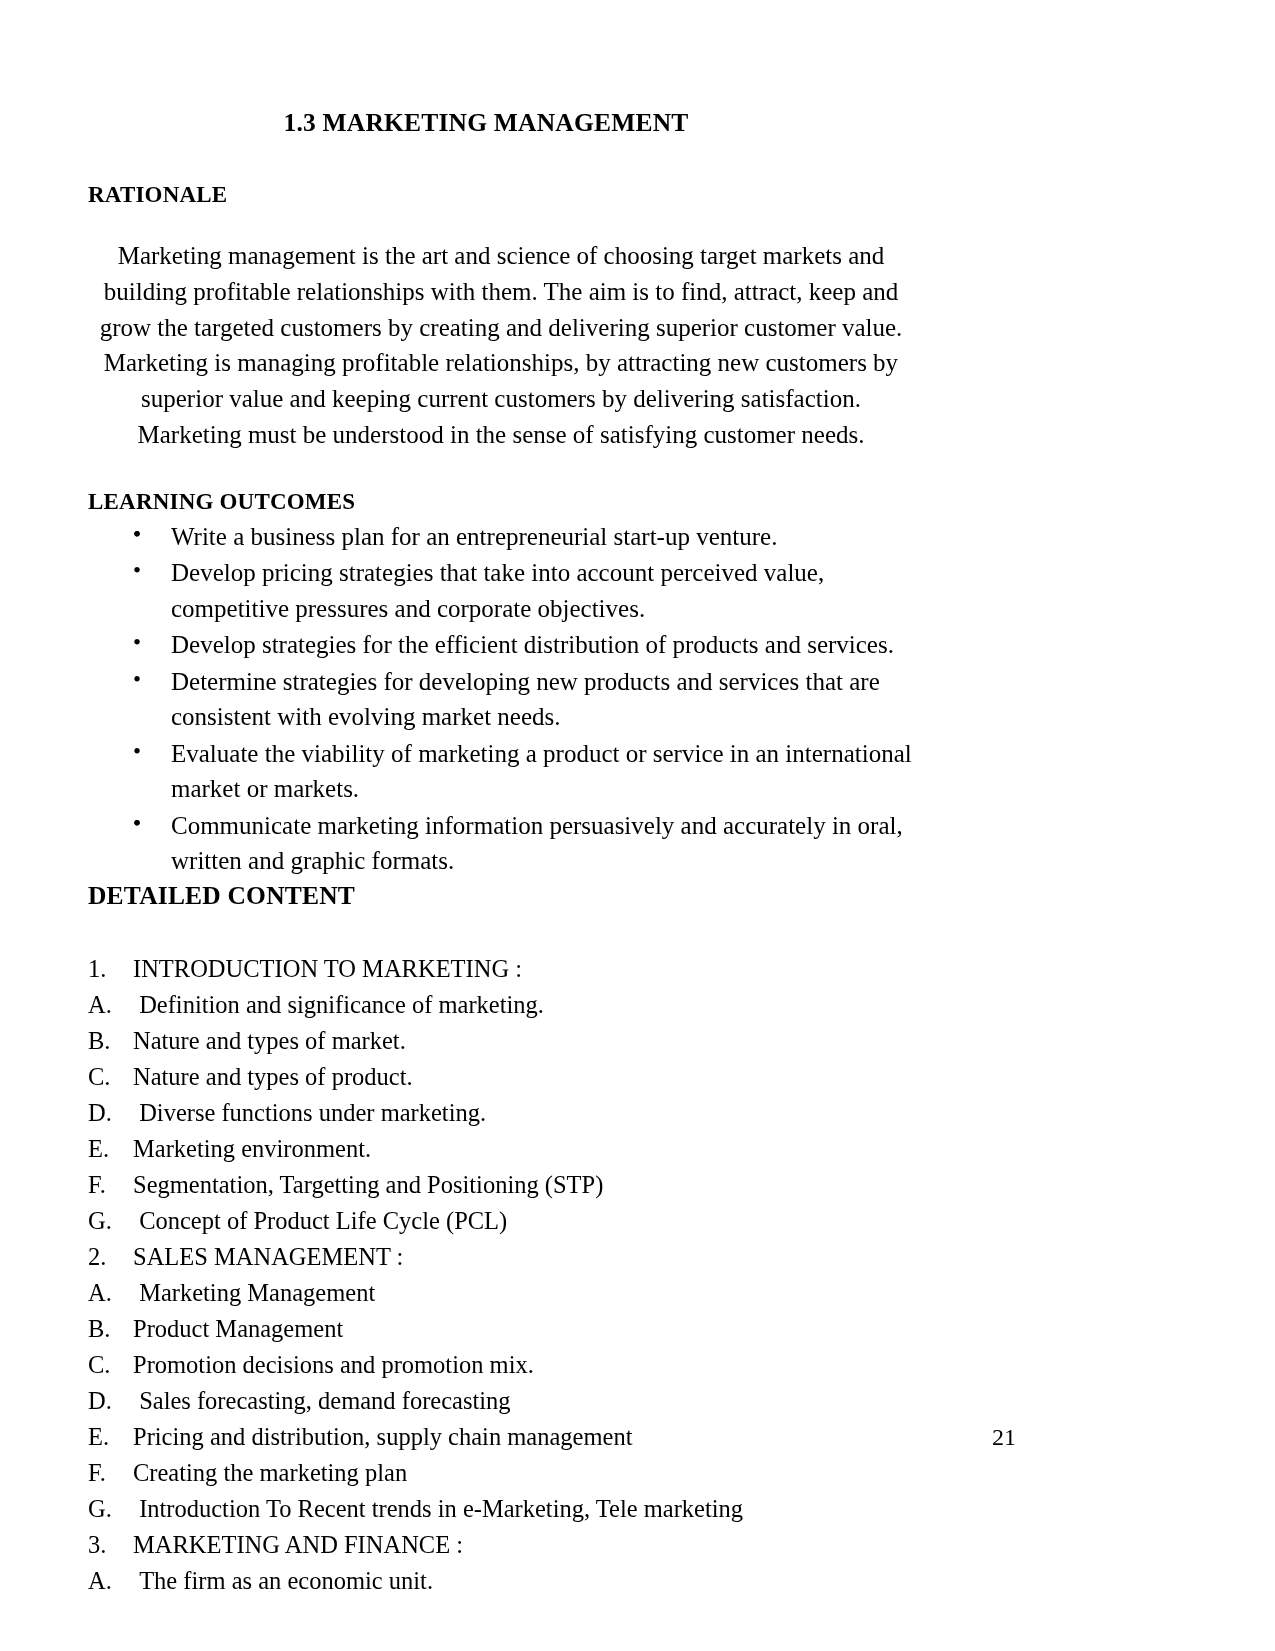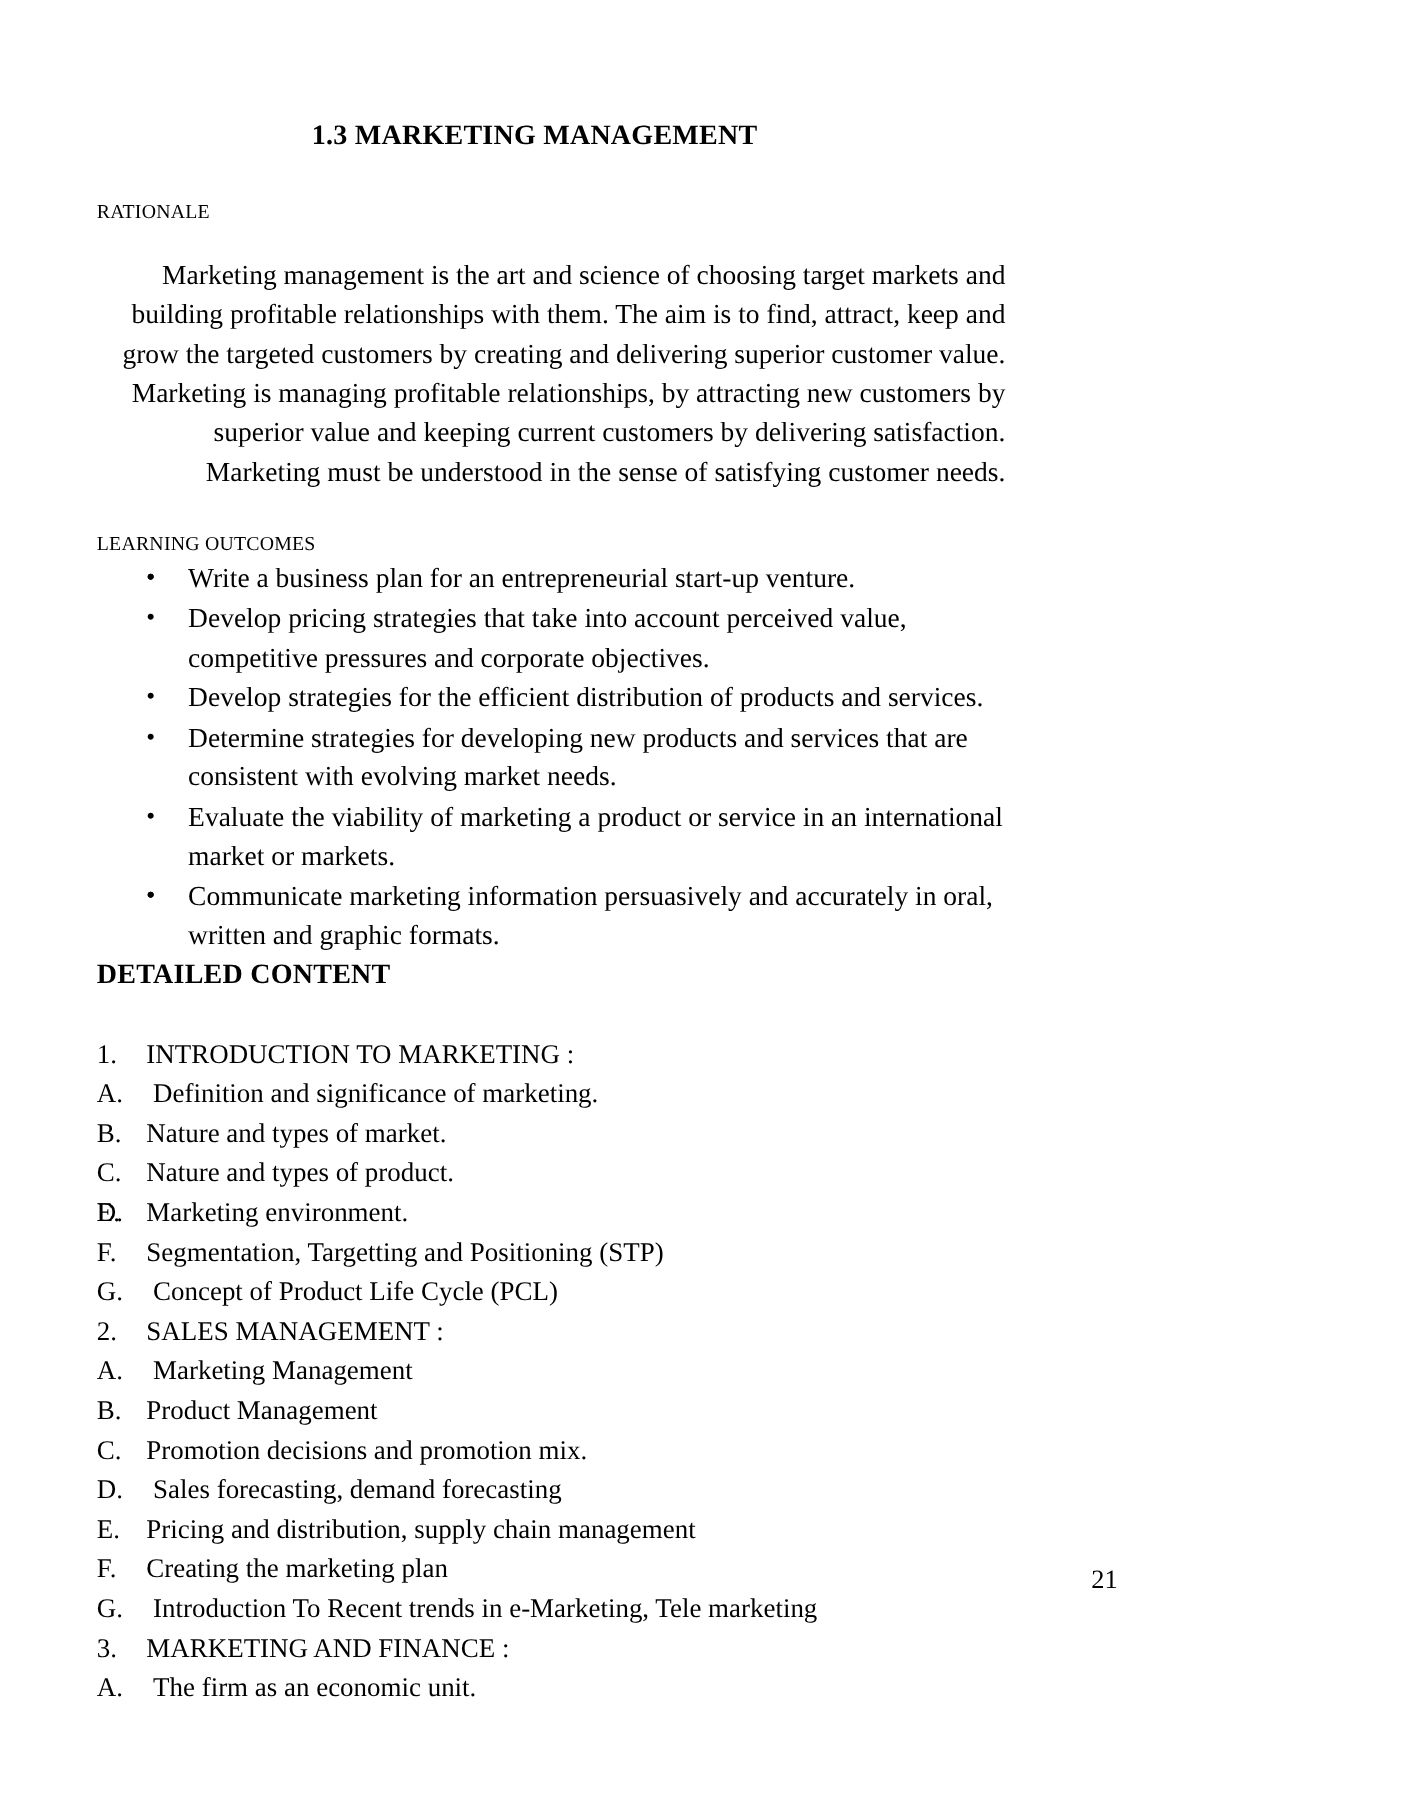--- a/index.html
+++ b/index.html
@@ -29,8 +29,8 @@
     padding-right: 36px;
   }
   .section-heading {
-    font-size: 18px;
-    font-weight: normal;
+    font-size: 23px;
+    font-weight: bold;
     margin: 0 0 30px 0;
     letter-spacing: 0.2px;
   }

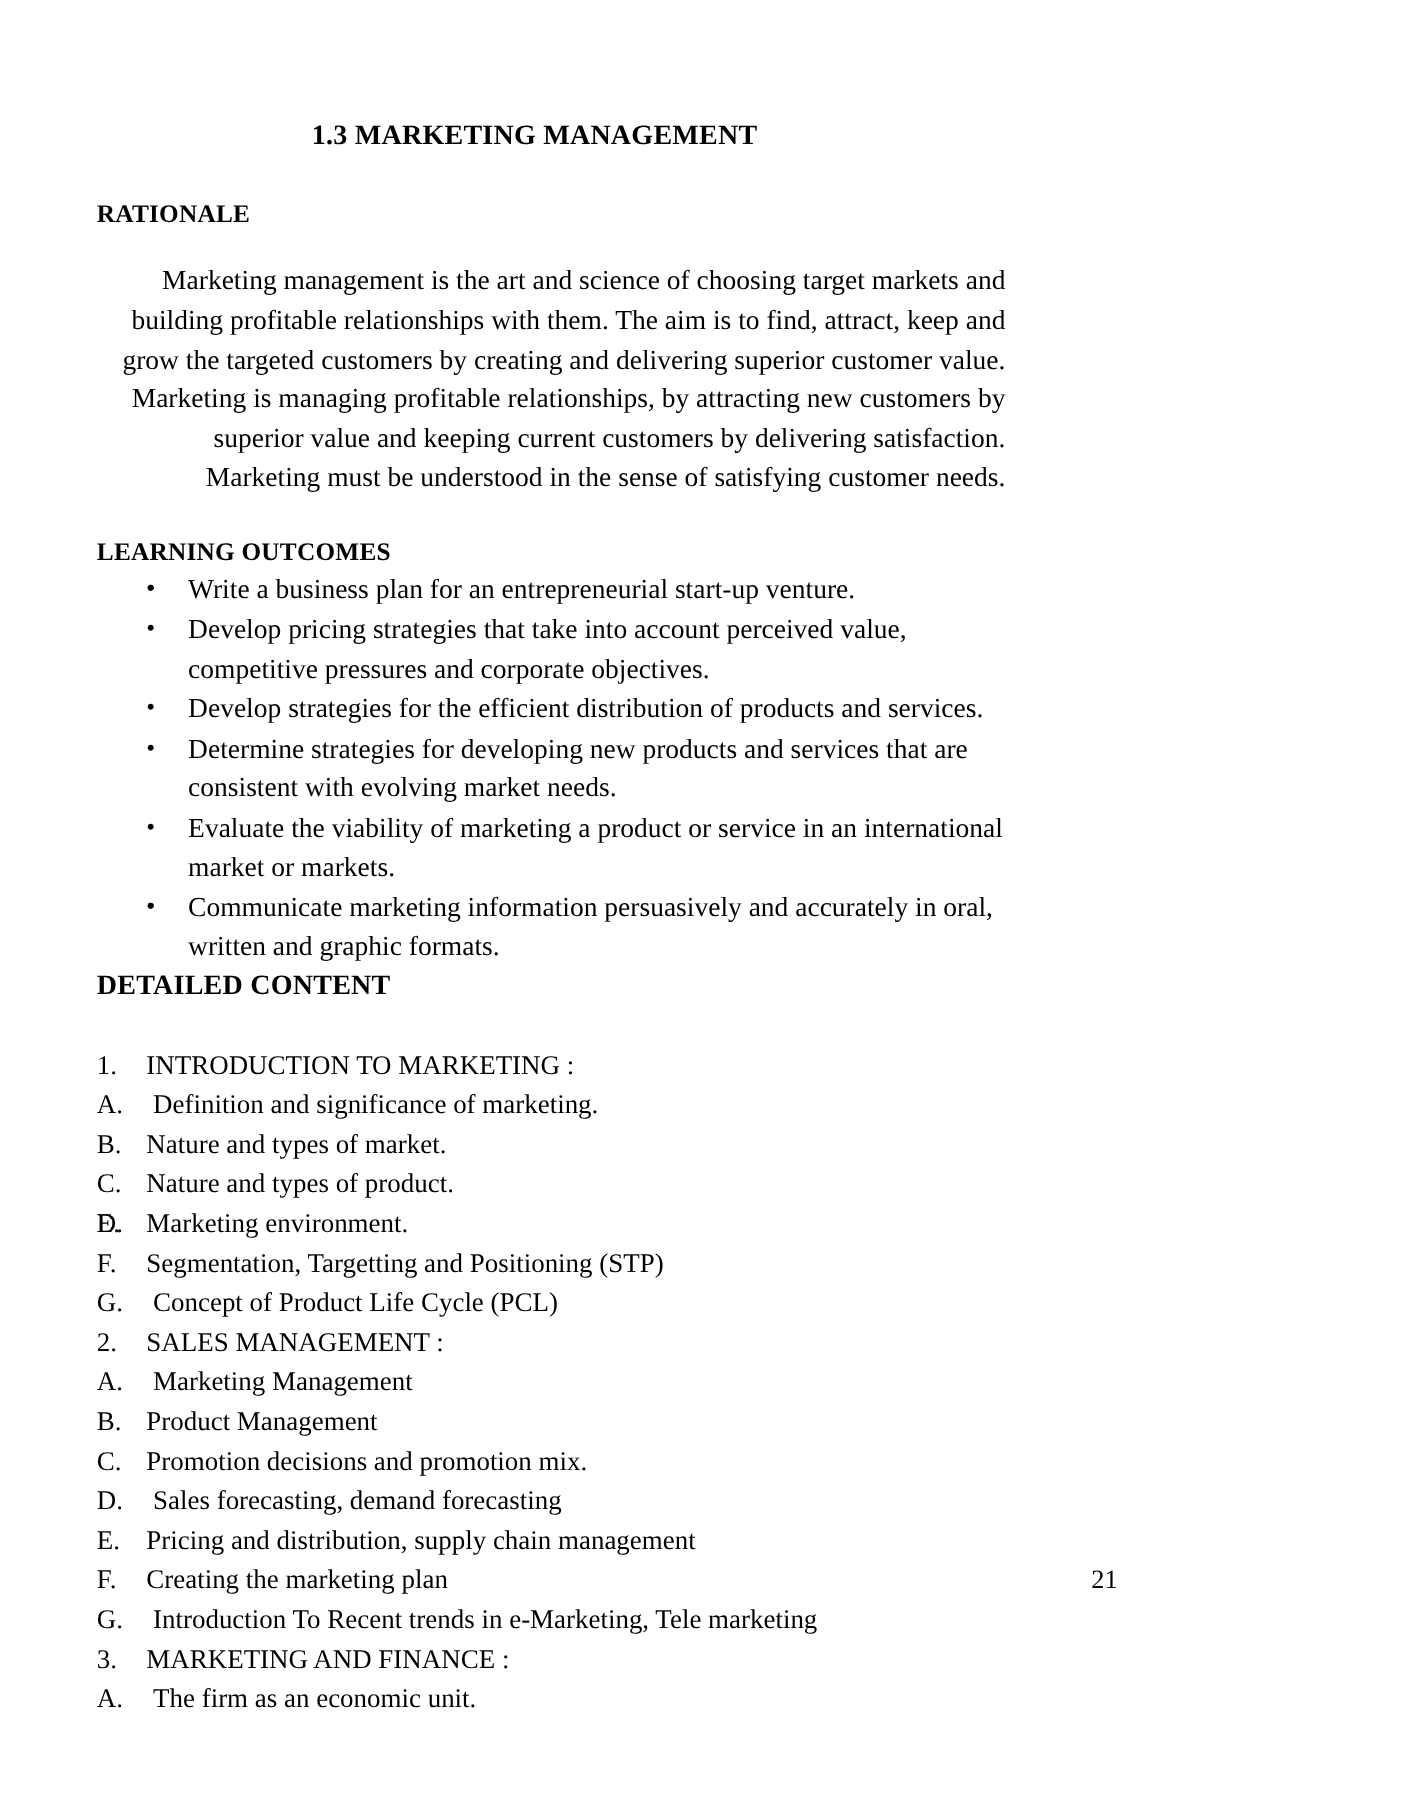--- a/index.html
+++ b/index.html
@@ -41,7 +41,7 @@
     font-size: 25px;
     line-height: 1.43;
     margin: 0 0 36px 0;
-    text-align: right;
+    text-align: center;
     padding-right: 6px;
   }
   ul.outcomes {

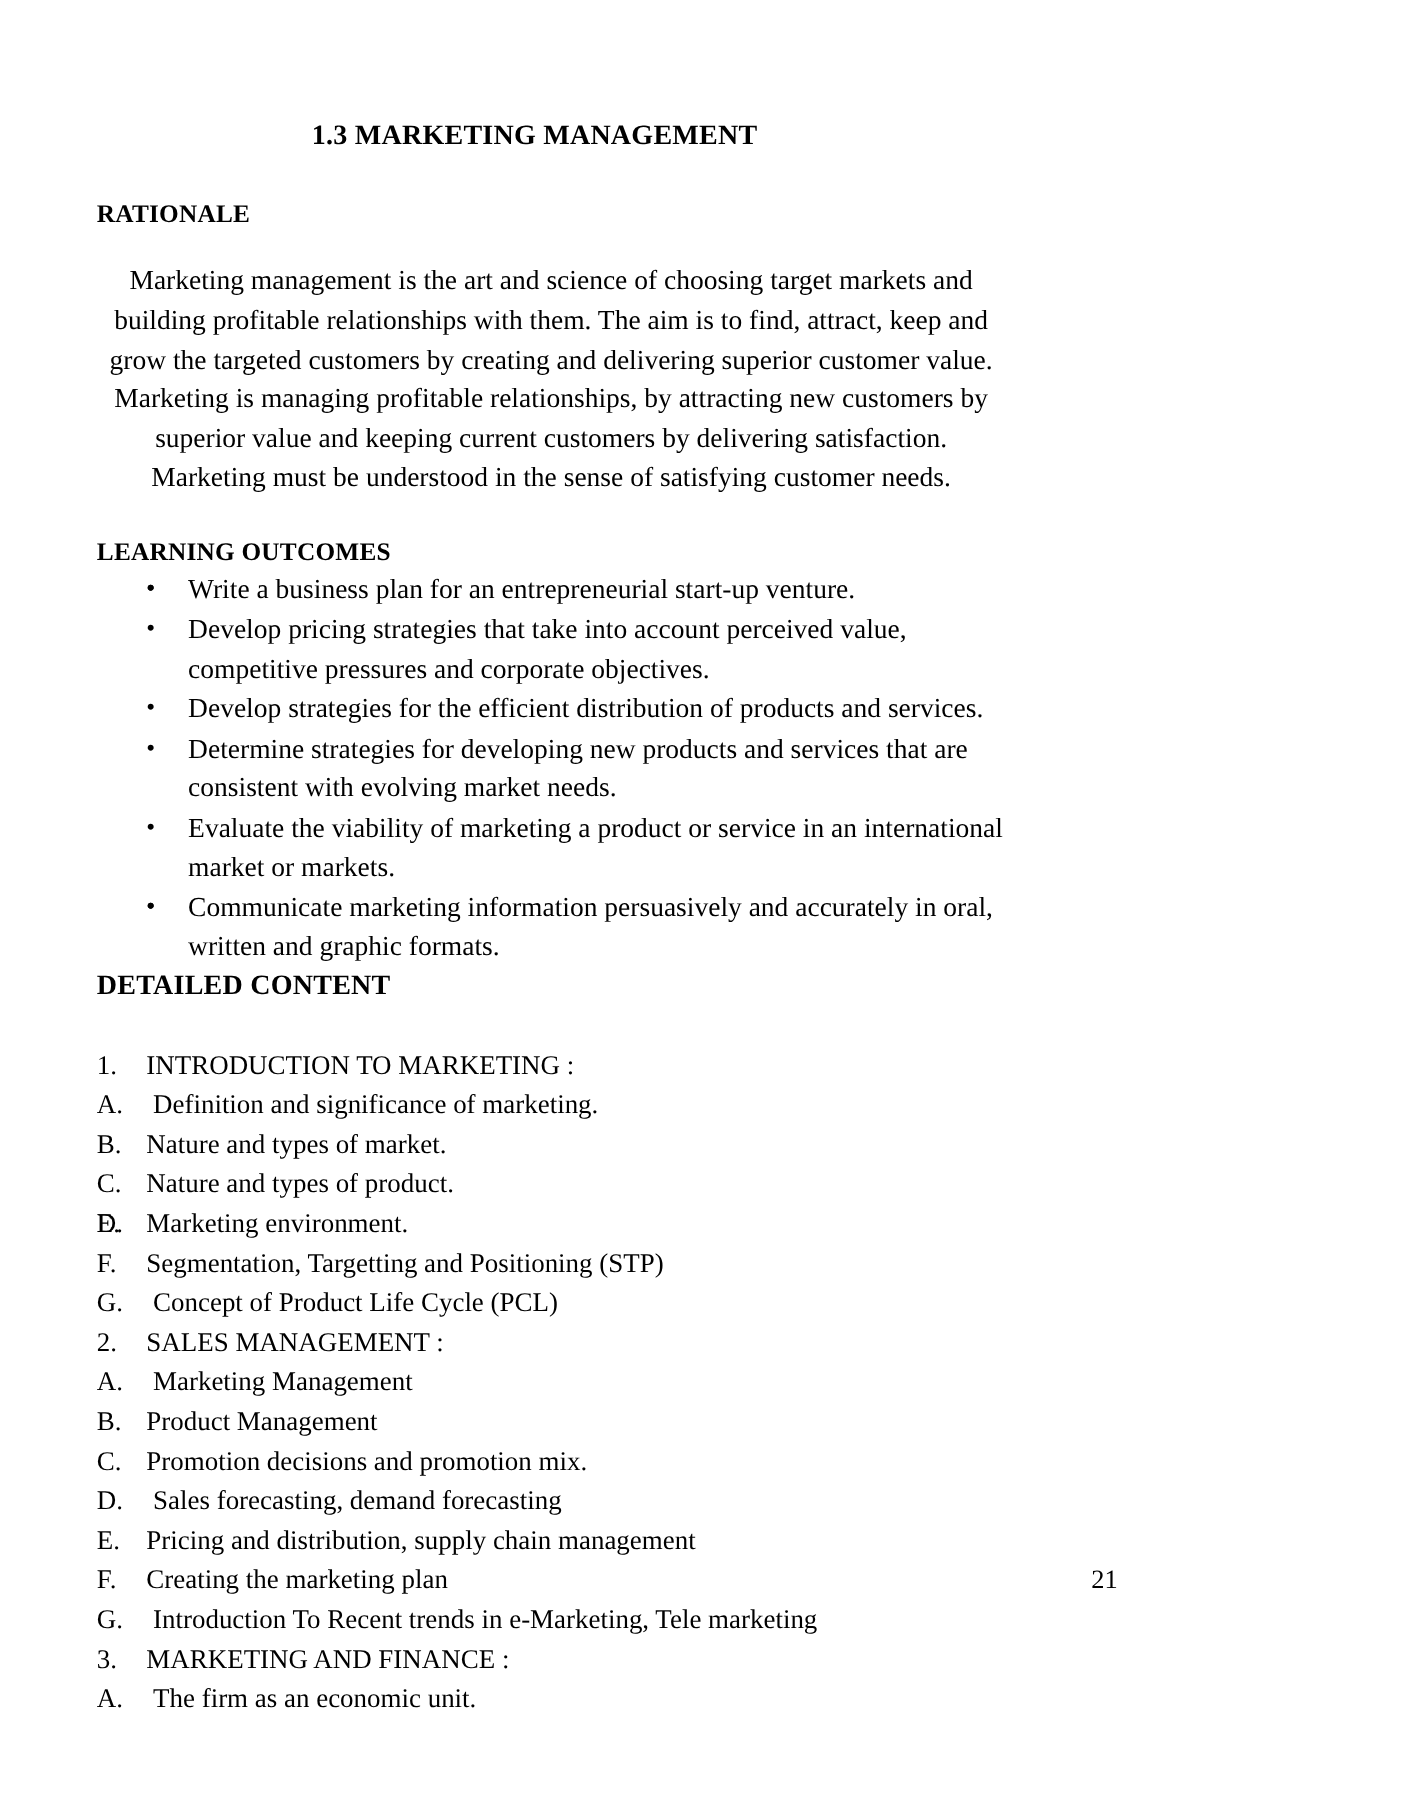--- a/index.html
+++ b/index.html
@@ -135,7 +135,7 @@
       <li><span class="marker">A.</span><span> Definition and significance of marketing.</span></li>
       <li><span class="marker">B.</span><span>Nature and types of market.</span></li>
       <li><span class="marker">C.</span><span>Nature and types of product.</span></li>
-      <li><span class="marker">D.</span></li>
+      <li><span class="marker">D.</span><span> Diverse functions under marketing.</span></li>
       <li><span class="marker">E.</span><span>Marketing environment.</span></li>
       <li><span class="marker">F.</span><span>Segmentation, Targetting and Positioning (STP)</span></li>
       <li><span class="marker">G.</span><span> Concept of Product Life Cycle (PCL)</span></li>

